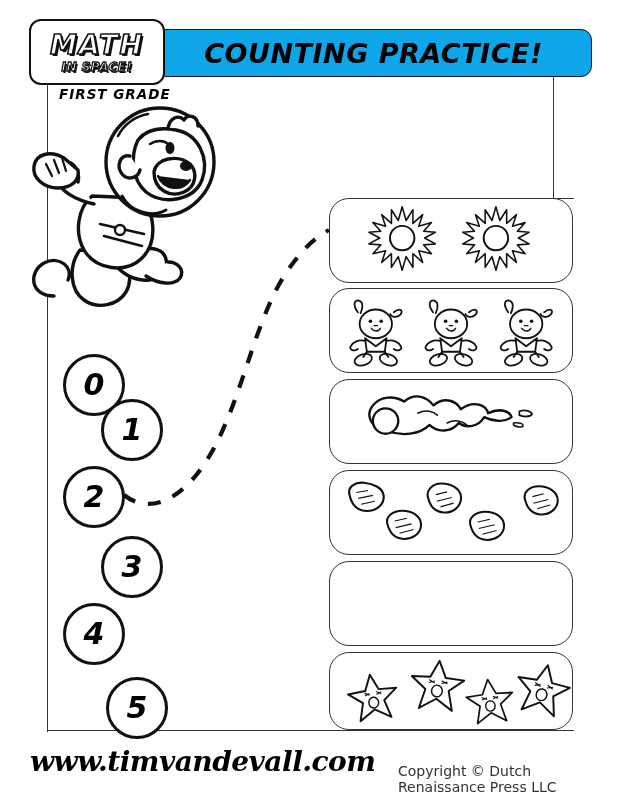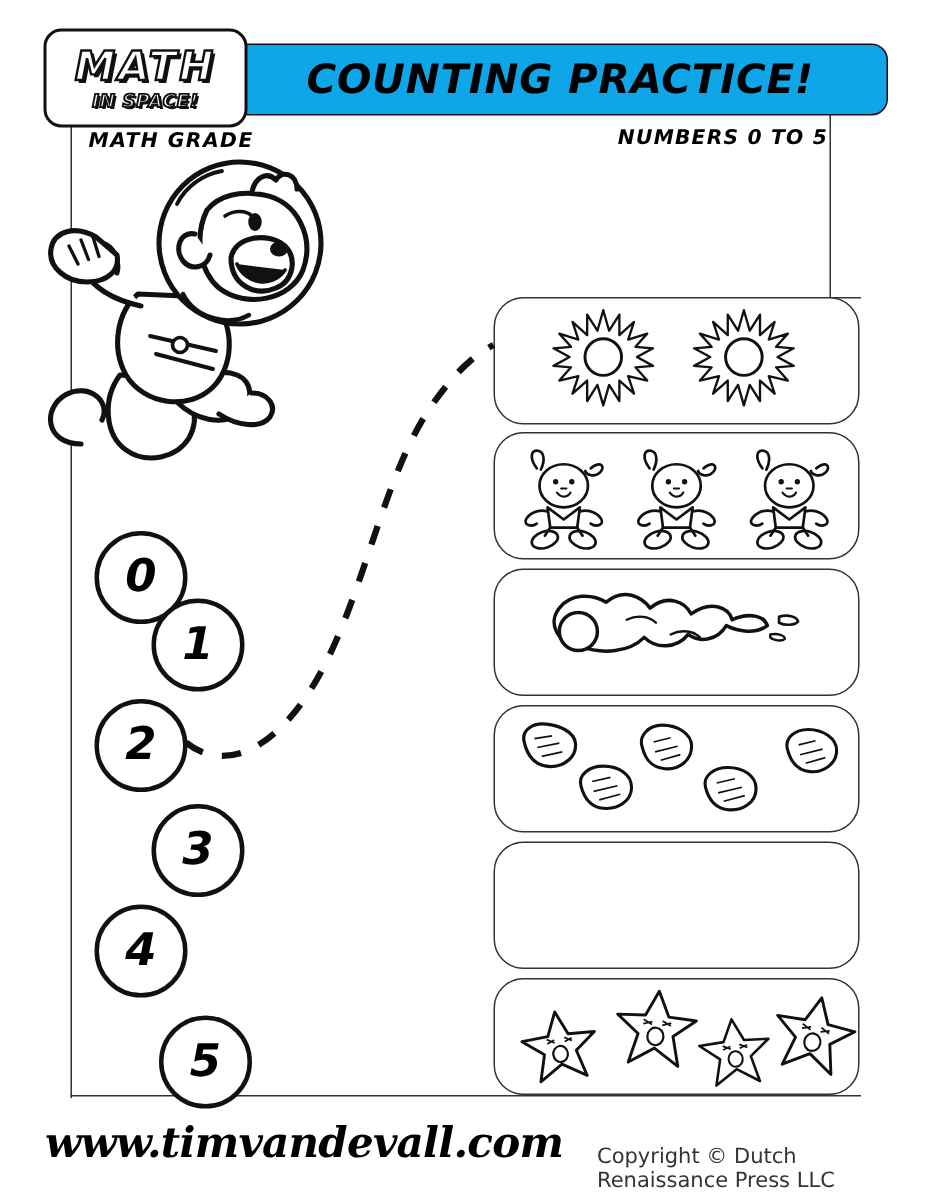--- a/index.html
+++ b/index.html
@@ -122,7 +122,7 @@
   <div class="frame-right"></div>
   <div class="frame-right2"></div>
 
-  <div class="grade">MATH GRADE</div>
+  <div class="grade">FIRST GRADE</div>
   <div class="numbers-label">NUMBERS 0 TO 5</div>
 
   <div class="monkey">

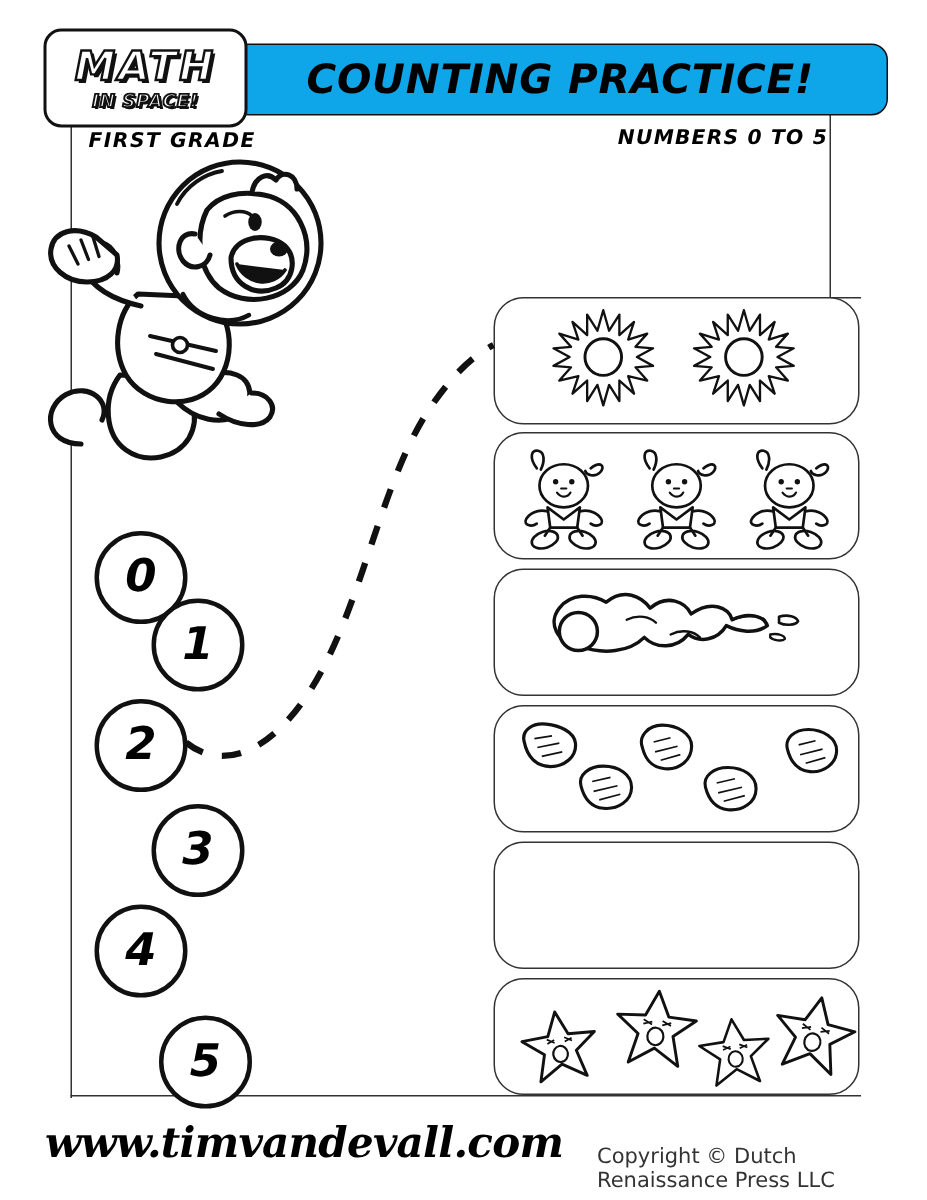--- a/index.html
+++ b/index.html
@@ -123,7 +123,6 @@
   <div class="frame-right2"></div>
 
   <div class="grade">FIRST GRADE</div>
-  <div class="numbers-label">NUMBERS 0 TO 5</div>
 
   <div class="monkey">
     <svg viewBox="0 0 220 230" xmlns="http://www.w3.org/2000/svg">

